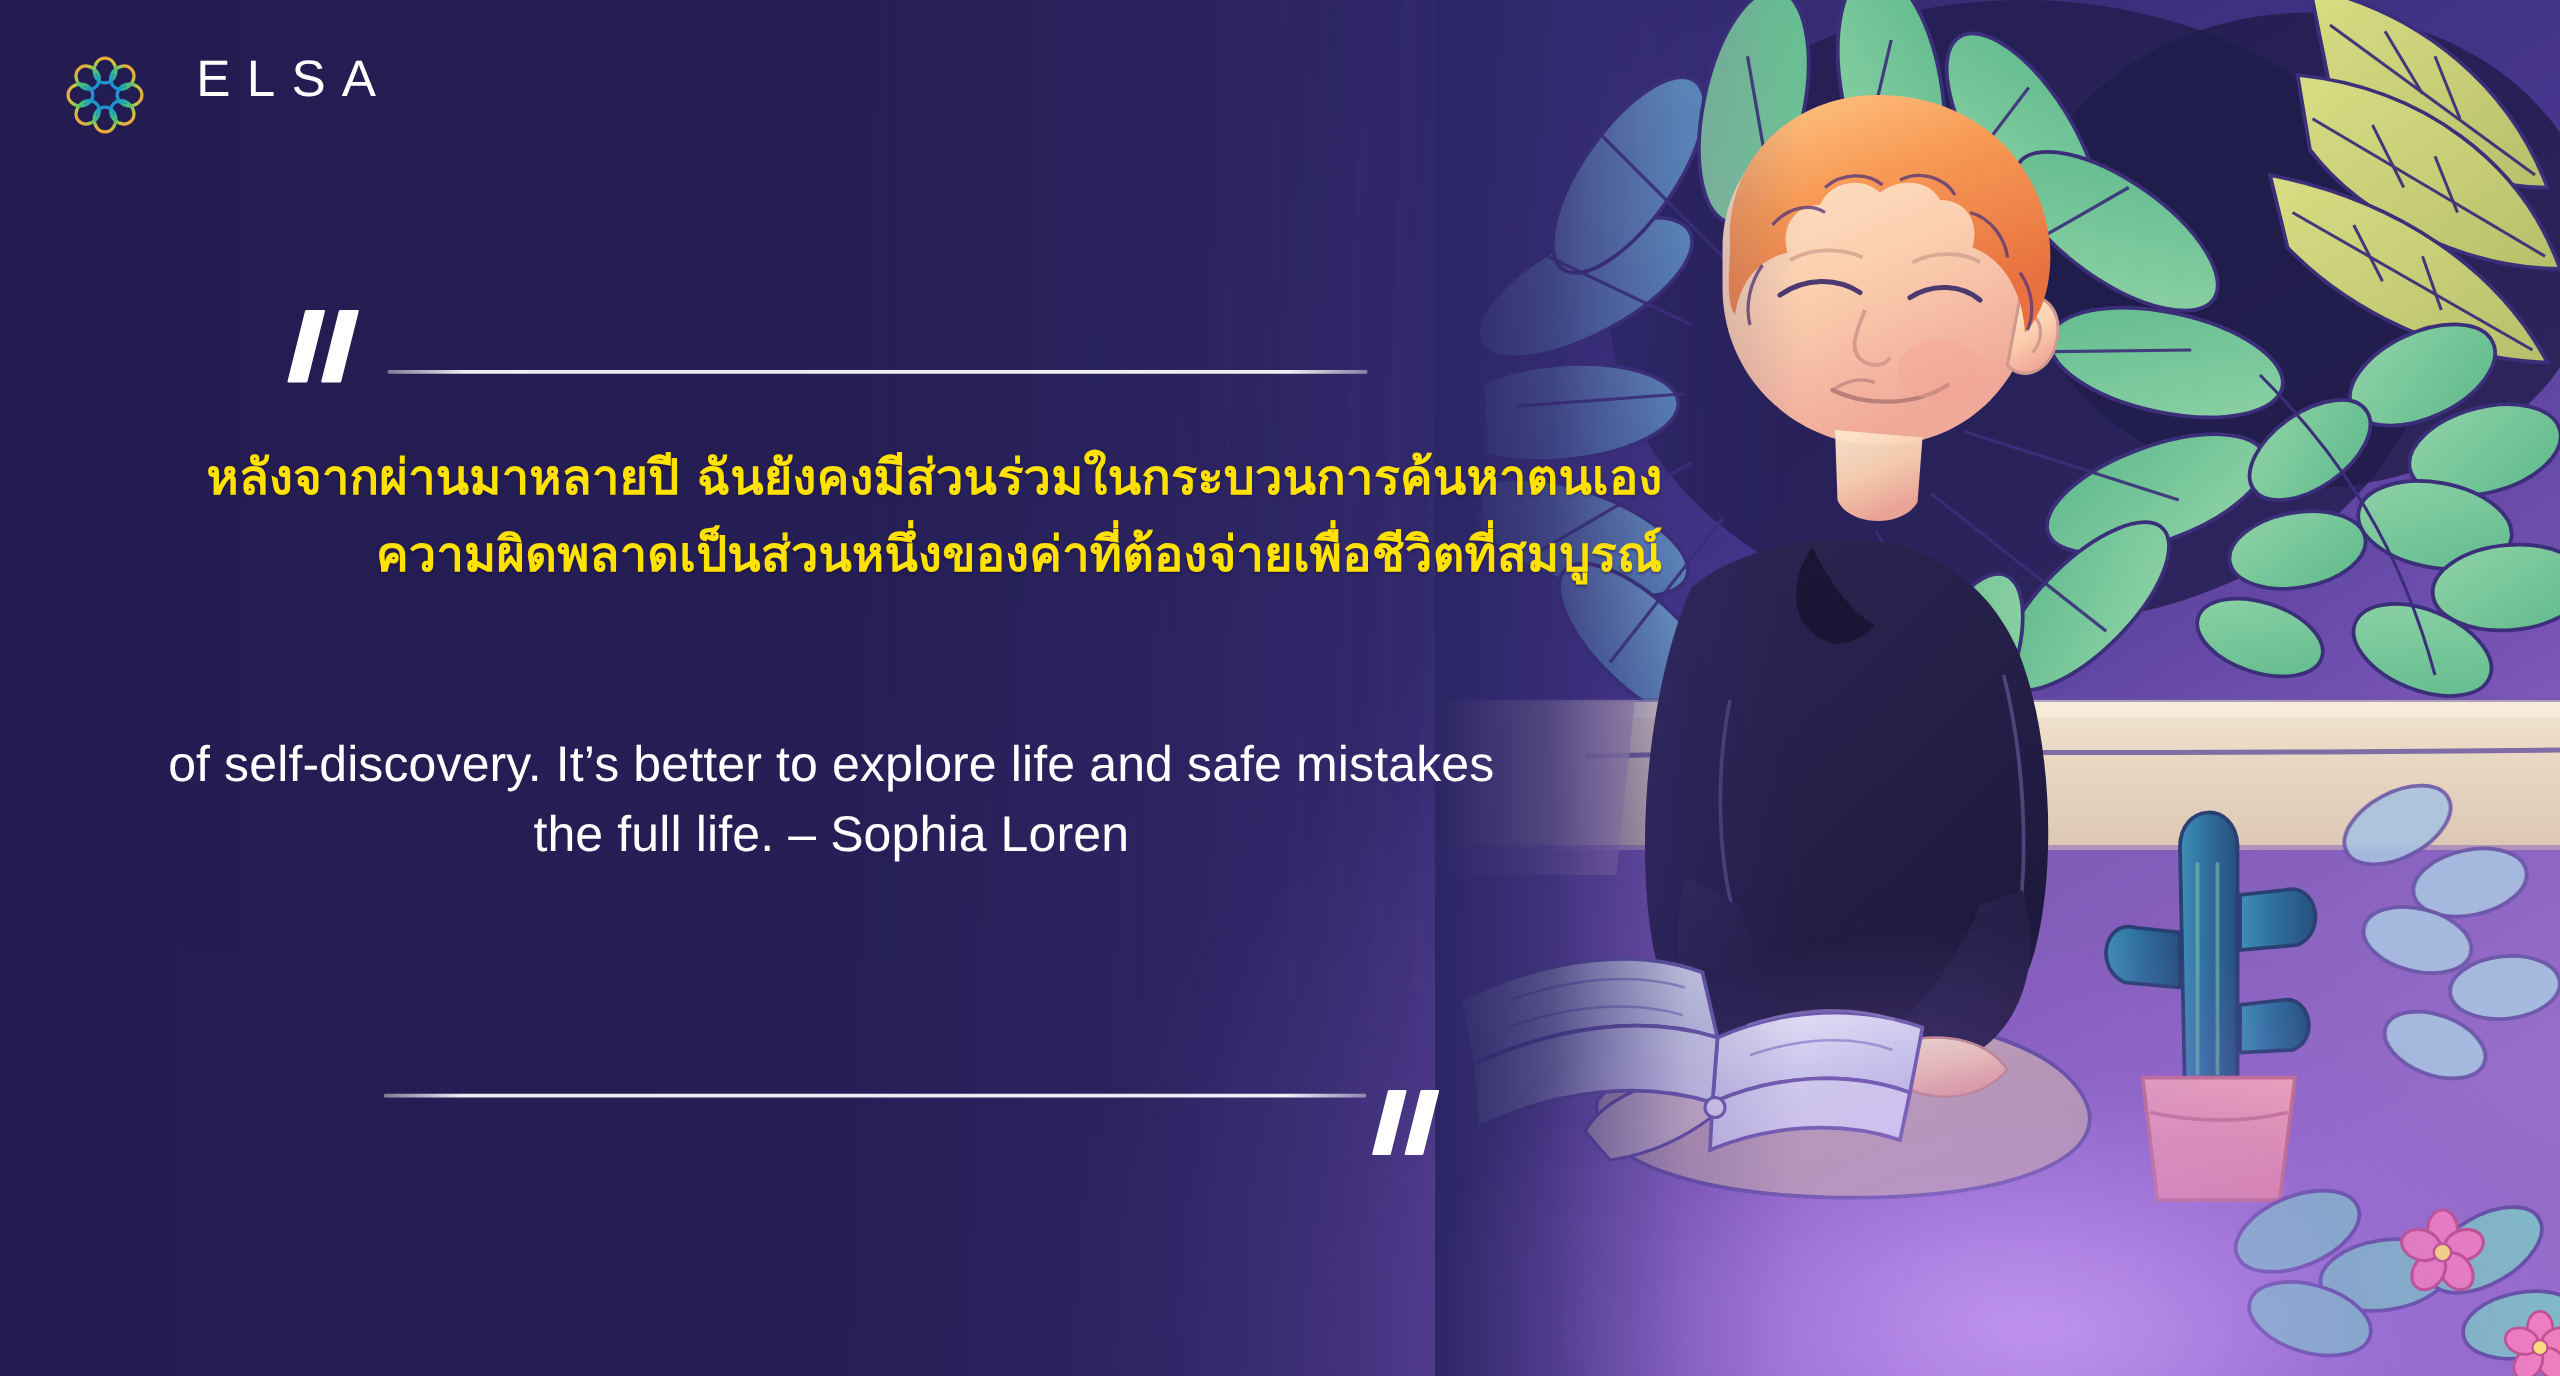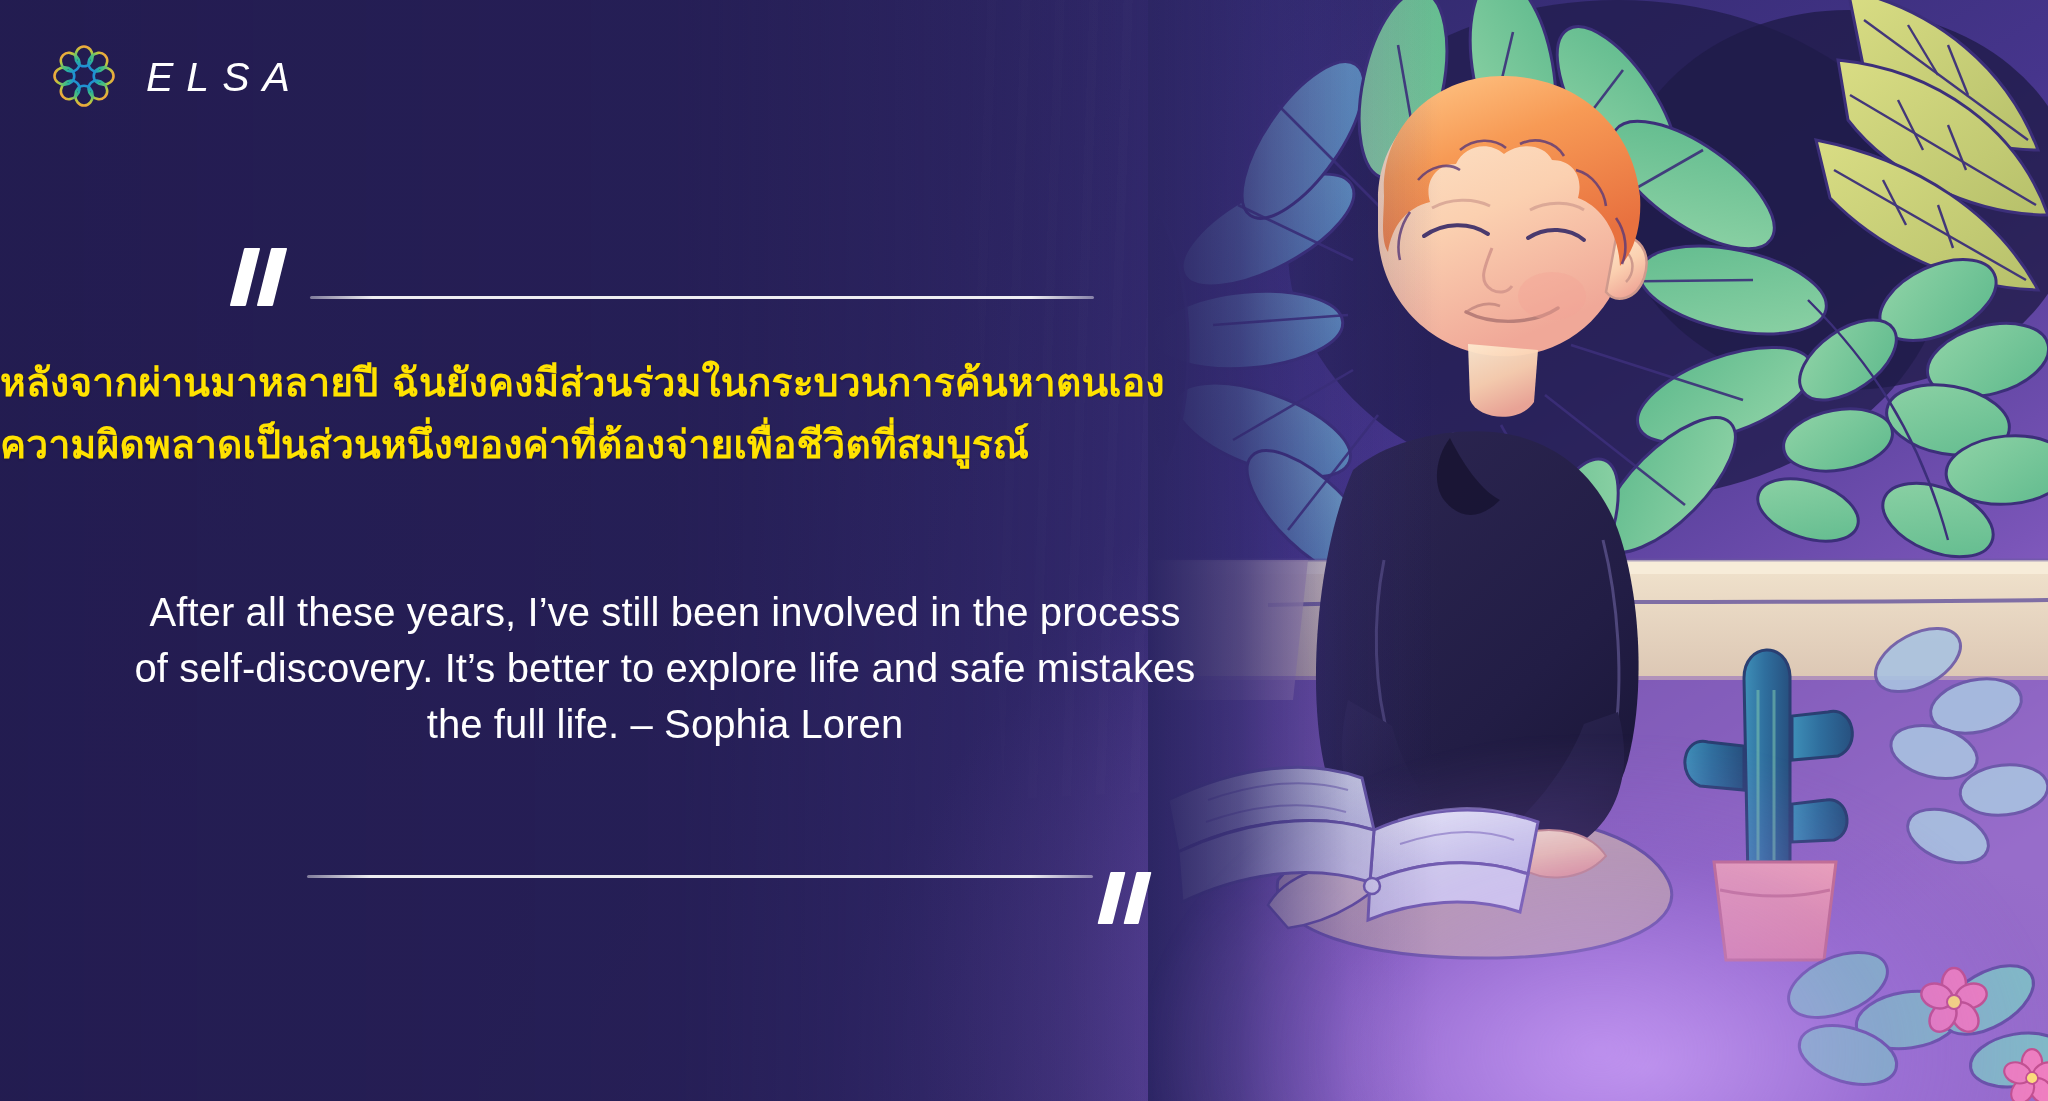--- a/index.html
+++ b/index.html
@@ -46,7 +46,7 @@
   
   .logo{
     position:absolute; left:48px; top:40px;
-    display:flex; align-items:center; gap:26px;font-style:italic;
+    display:flex; gap:37px;
   }
   .logo-mark{ width:72px; height:72px; display:block; }
   .logo-word{

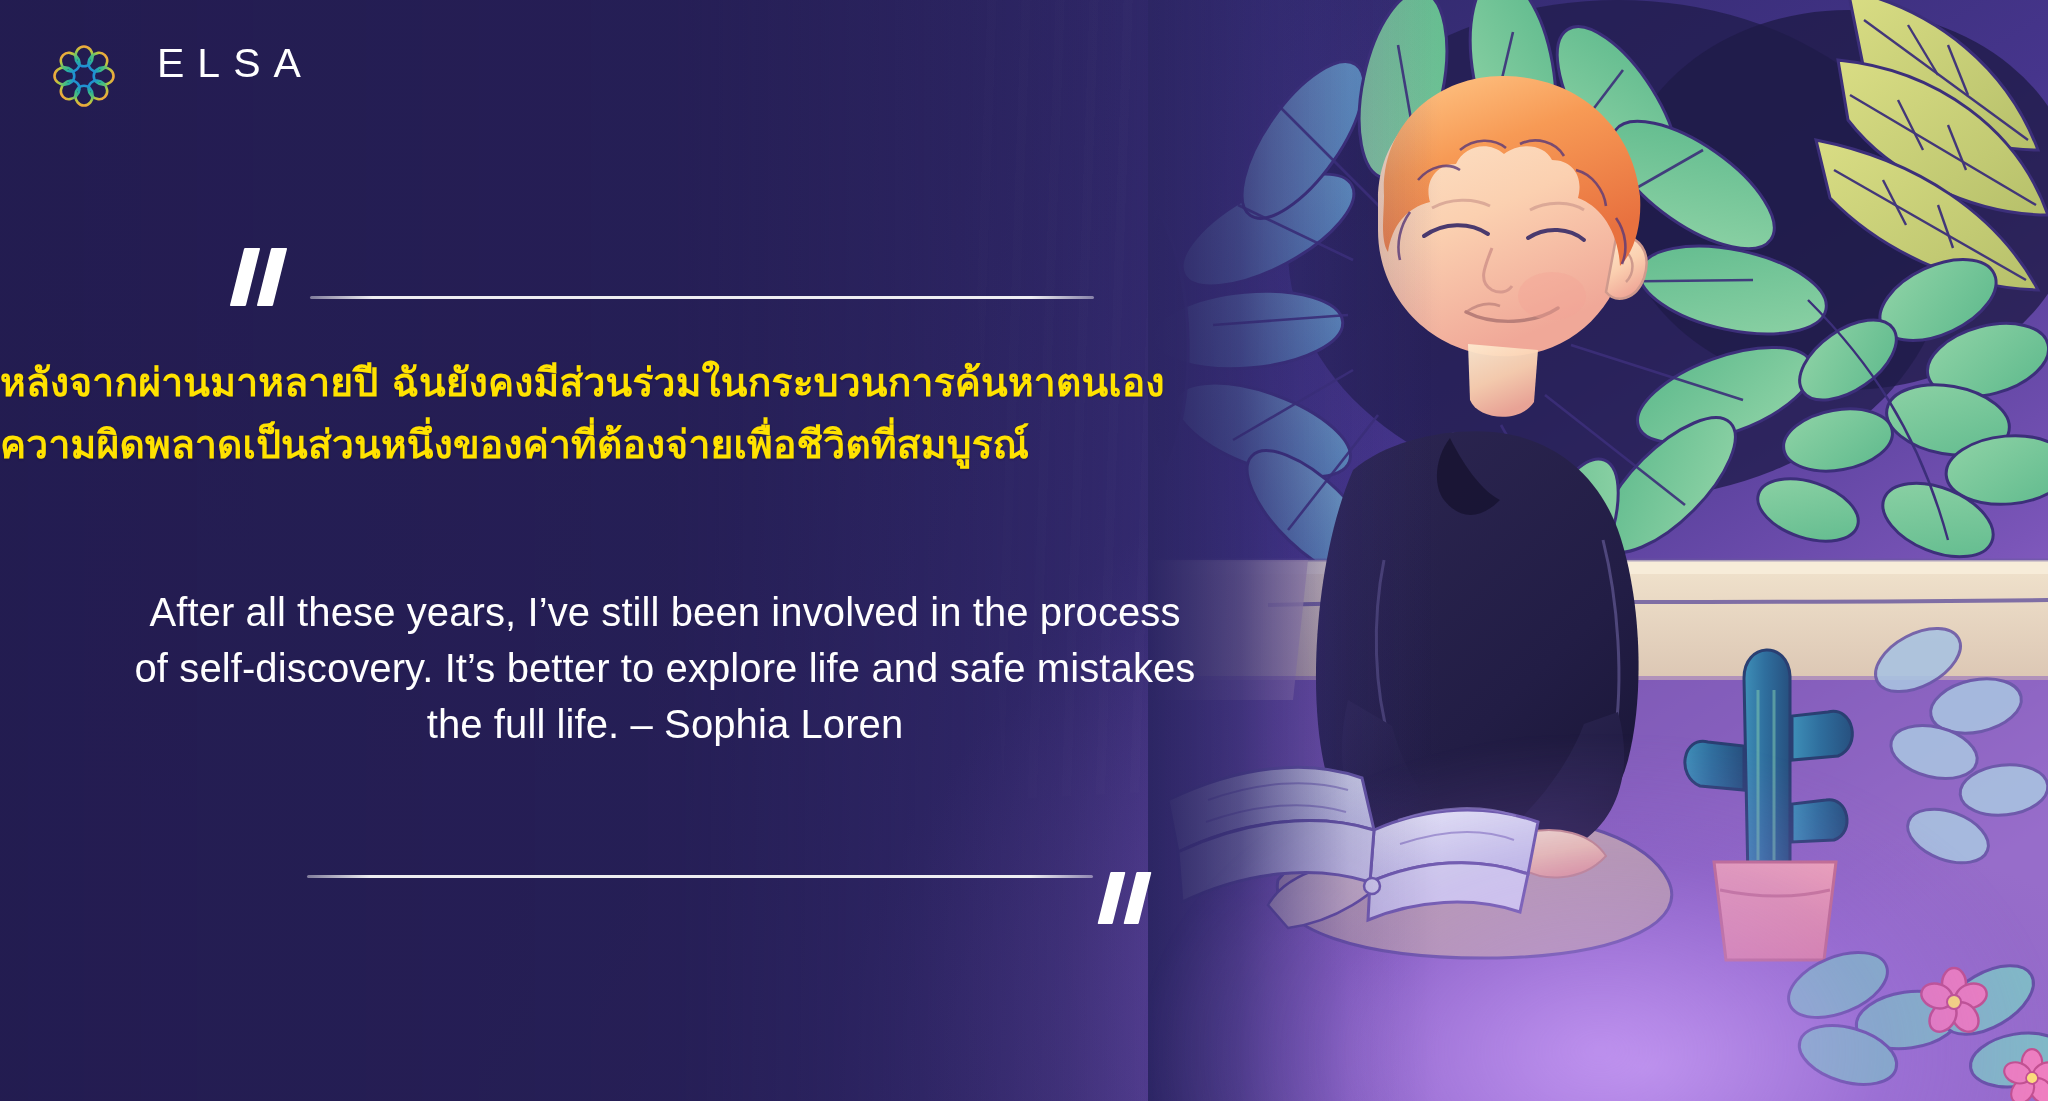--- a/index.html
+++ b/index.html
@@ -92,7 +92,7 @@
   .thai{
     position:absolute;
     left:0; top:352px; width:1330px;
-    text-align:left;
+    text-align:right;
     color:#ffe200;
     font-family:"DejaVu Sans", sans-serif;
     font-weight:700;

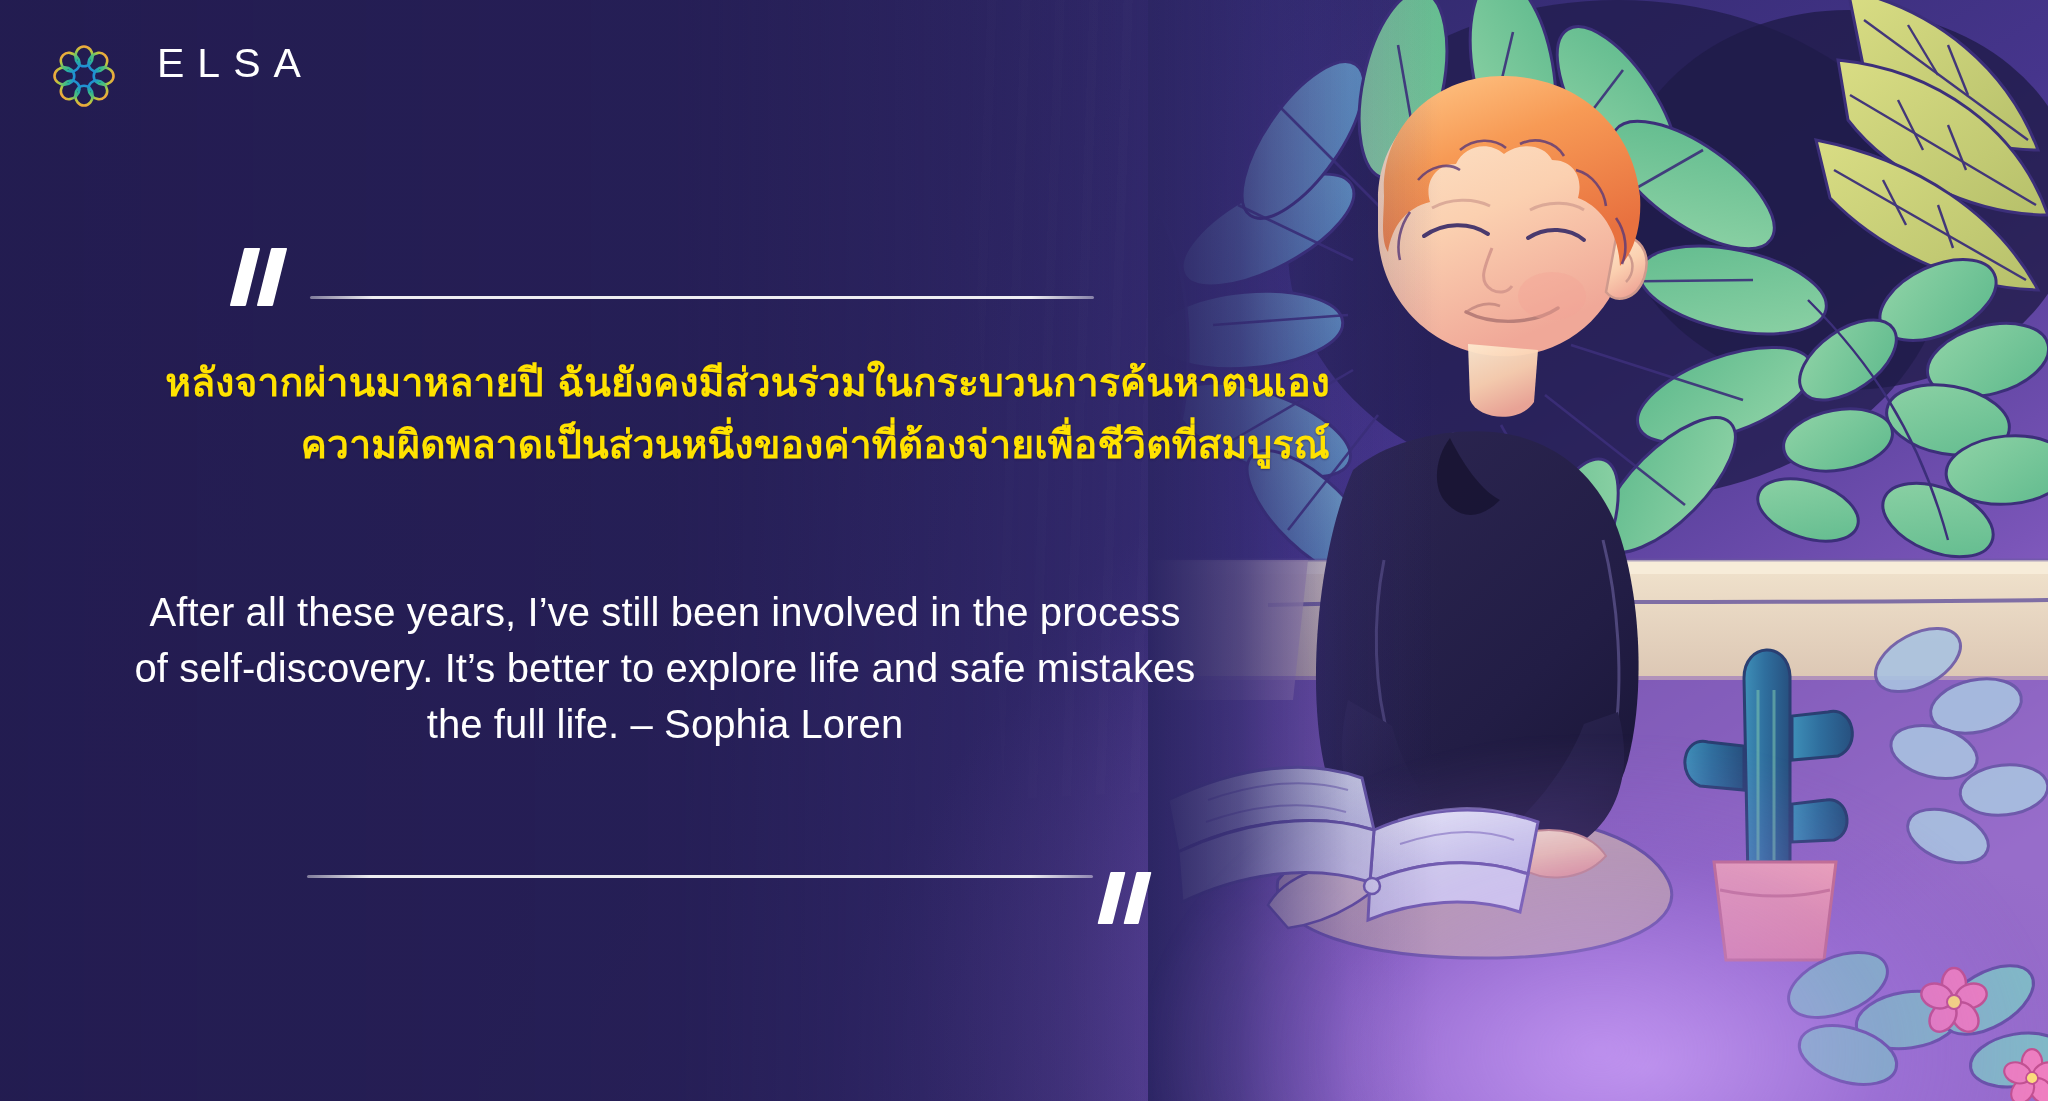--- a/index.html
+++ b/index.html
@@ -477,7 +477,6 @@
     </div>
 
     <div class="english">
-      <div>After all these years, I’ve still been involved in the process</div>
       <div>of self-discovery. It’s better to explore life and safe mistakes</div>
       <div>the full life. – Sophia Loren</div>
     </div>

